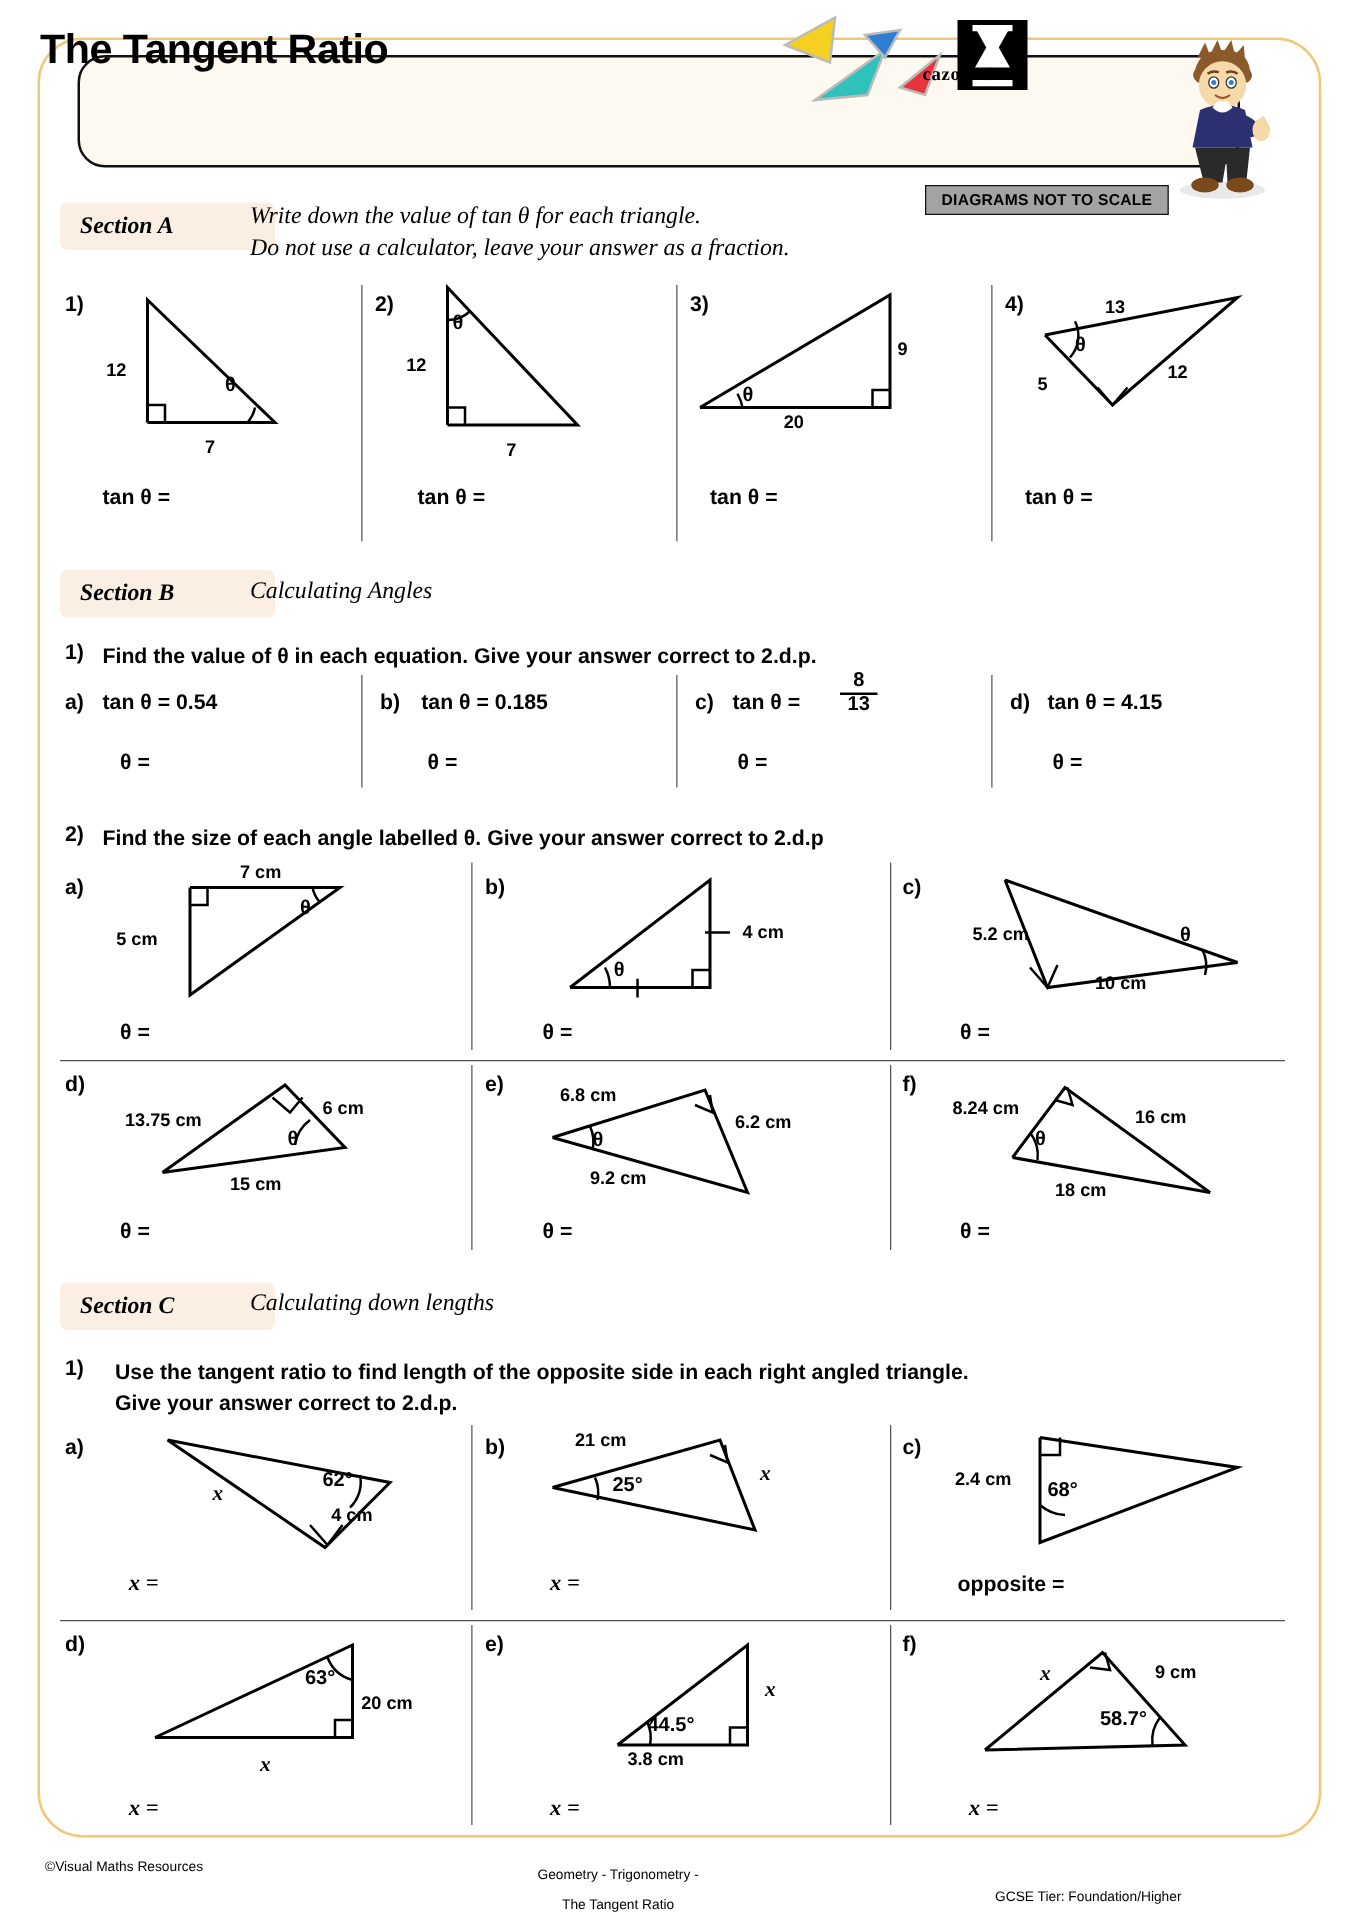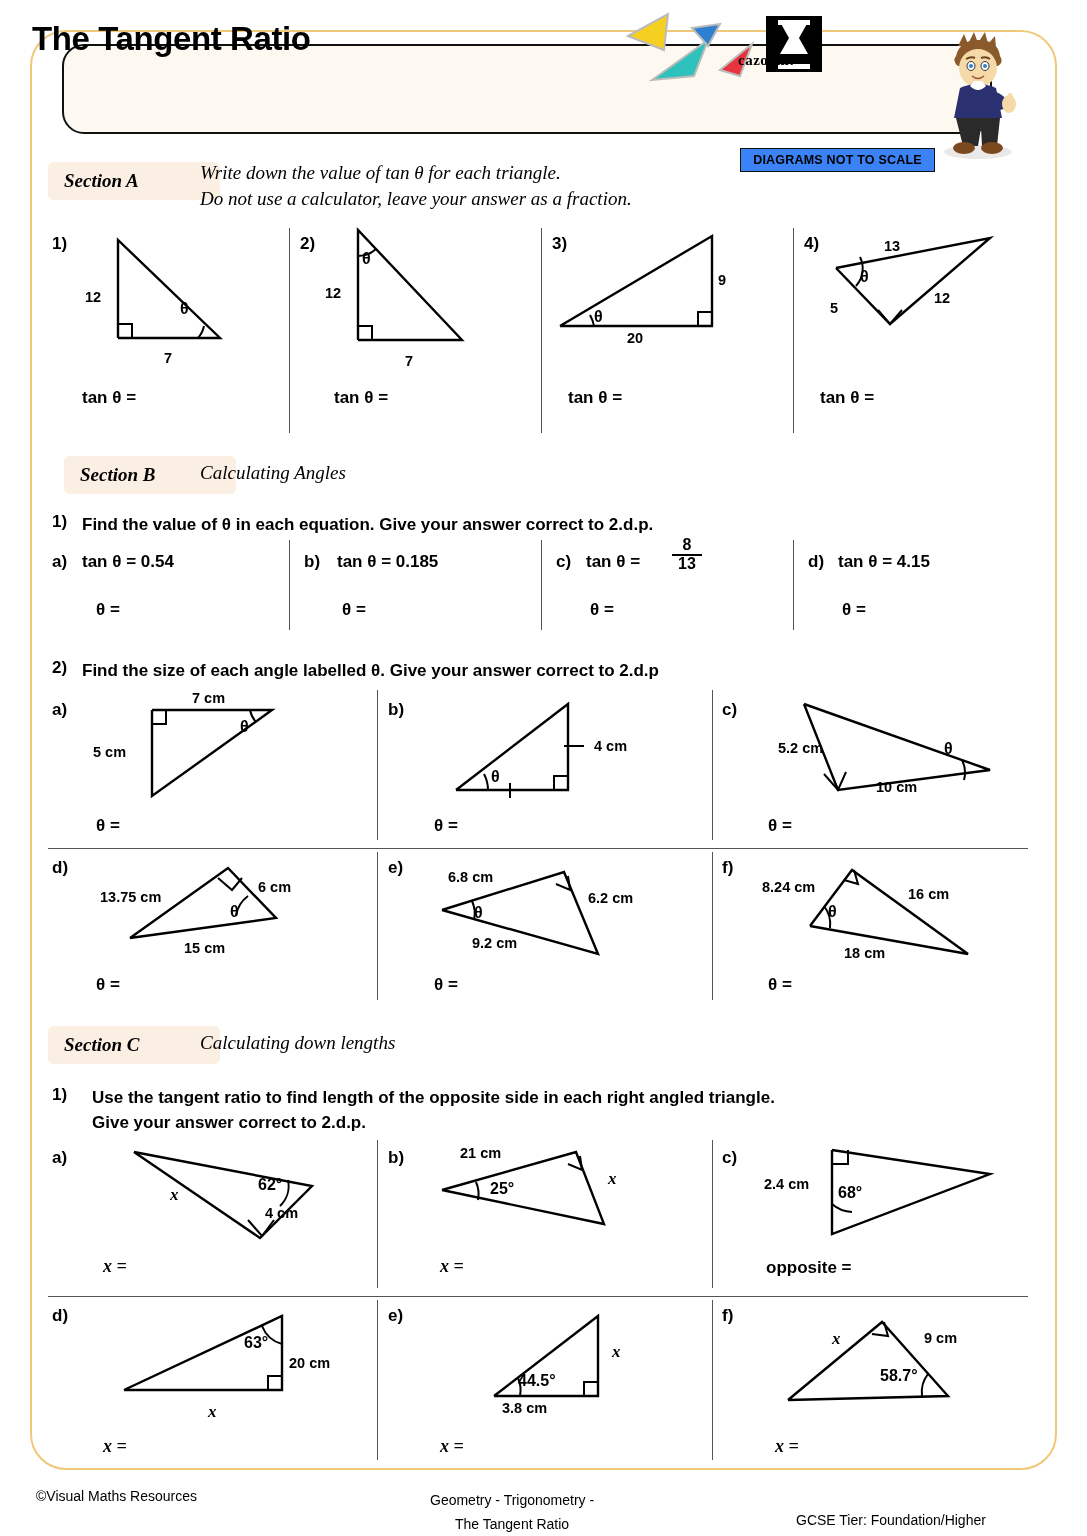--- a/index.html
+++ b/index.html
@@ -30,7 +30,7 @@
   #mascot{position:absolute;left:930px;top:30px;width:96px;height:130px;}
   #not-to-scale{
     position:absolute;left:740px;top:148px;width:195px;height:24px;
-    border:1.6px solid #111;box-sizing:border-box;background:#3b82f6;
+    border:1.6px solid #111;box-sizing:border-box;background:#a3a3a3;
     font-size:12.5px;font-weight:bold;letter-spacing:0.2px;
     display:flex;align-items:center;justify-content:center;
   }

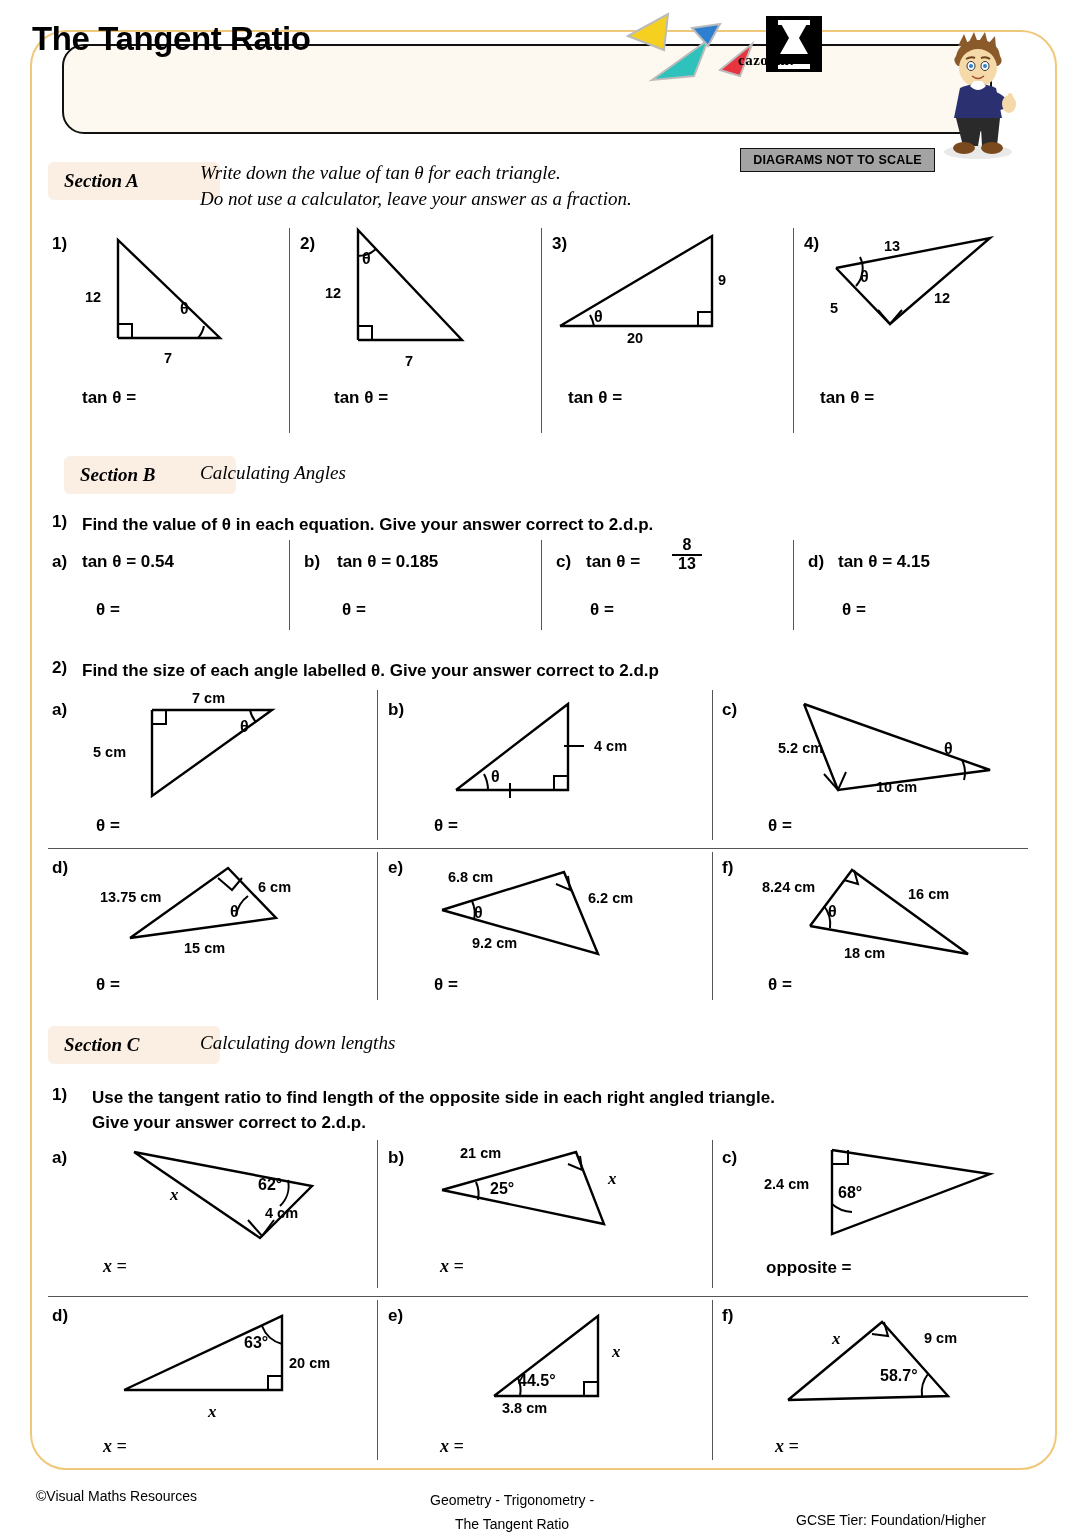--- a/index.html
+++ b/index.html
@@ -175,7 +175,7 @@
 <div class="thetalabel" style="position:absolute;left:860px;top:268px;">θ</div>
 <div class="ansline" style="left:820px;top:388px;">tan θ  =</div>
 
-<div class="section-pill" style="left:64px;top:456px;width:140px;">Section B</div>
+<div class="section-pill" style="left:48px;top:456px;width:140px;">Section B</div>
 <div class="section-desc" style="left:200px;top:460px;">Calculating Angles</div>
 
 <div class="qnum" style="left:52px;top:512px;">1)</div>

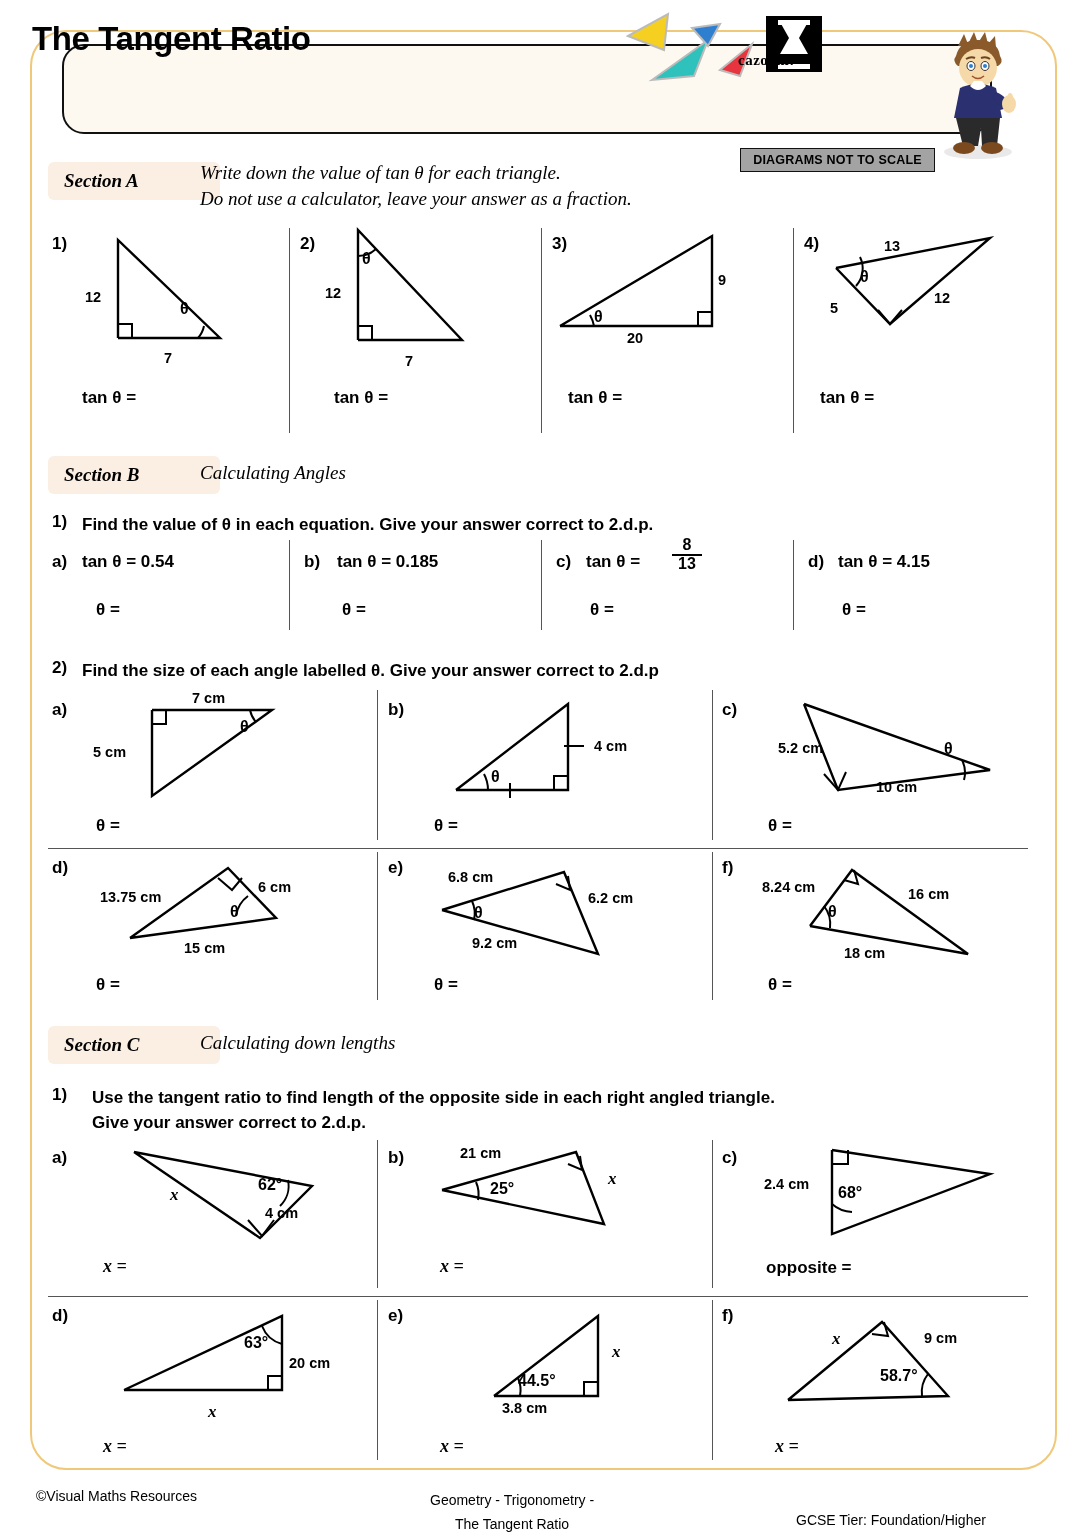--- a/index.html
+++ b/index.html
@@ -63,7 +63,7 @@
   .frac .den{display:block;border-top:2px solid #000;}
   
   #footer{position:absolute;left:0;top:1482px;width:1087px;height:54px;}
-  .foot{position:absolute;font-family:"Liberation Sans",sans-serif;font-size:14px;}
+  .foot{position:absolute;font-family:"Liberation Sans",sans-serif;font-size:11px;}
   #foot-link{color:#2255cc;text-decoration:underline;}
 </style>
 </head>

